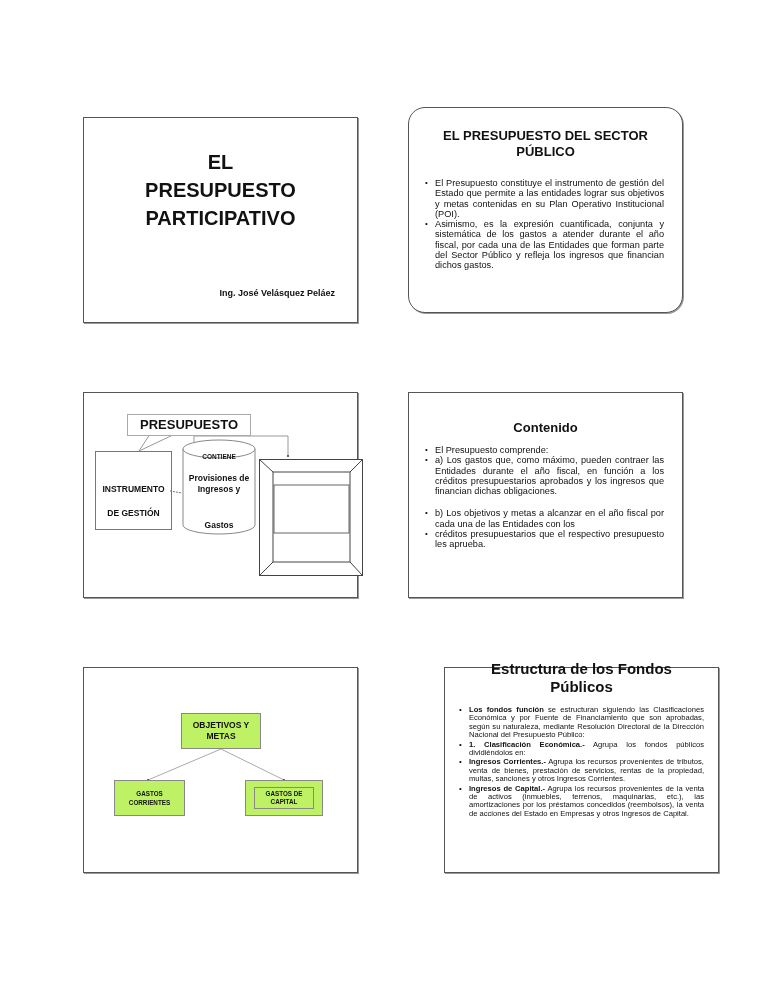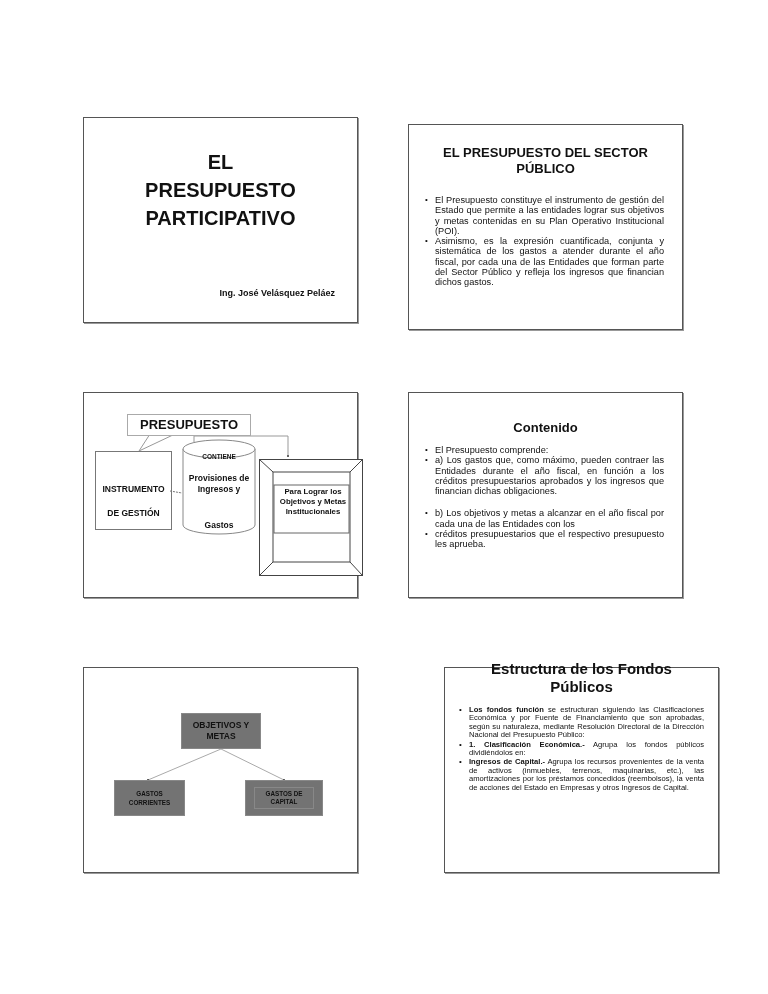--- a/index.html
+++ b/index.html
@@ -8,7 +8,7 @@
   .slide { position: absolute; width: 275px; height: 206px; border: 1.5px solid #555;
            background: #fff; box-sizing: border-box; box-shadow: 1px 1px 0 #999; }
   .s1 { left: 83px; top: 117px; }
-  .s2 { left: 408px; top: 124px; }
+  .s2 { left: 408px; top: 107px; border-radius: 17px; }
   .s3 { left: 83px; top: 392px; }
   .s4 { left: 408px; top: 392px; }
   .s5 { left: 83px; top: 667px; }

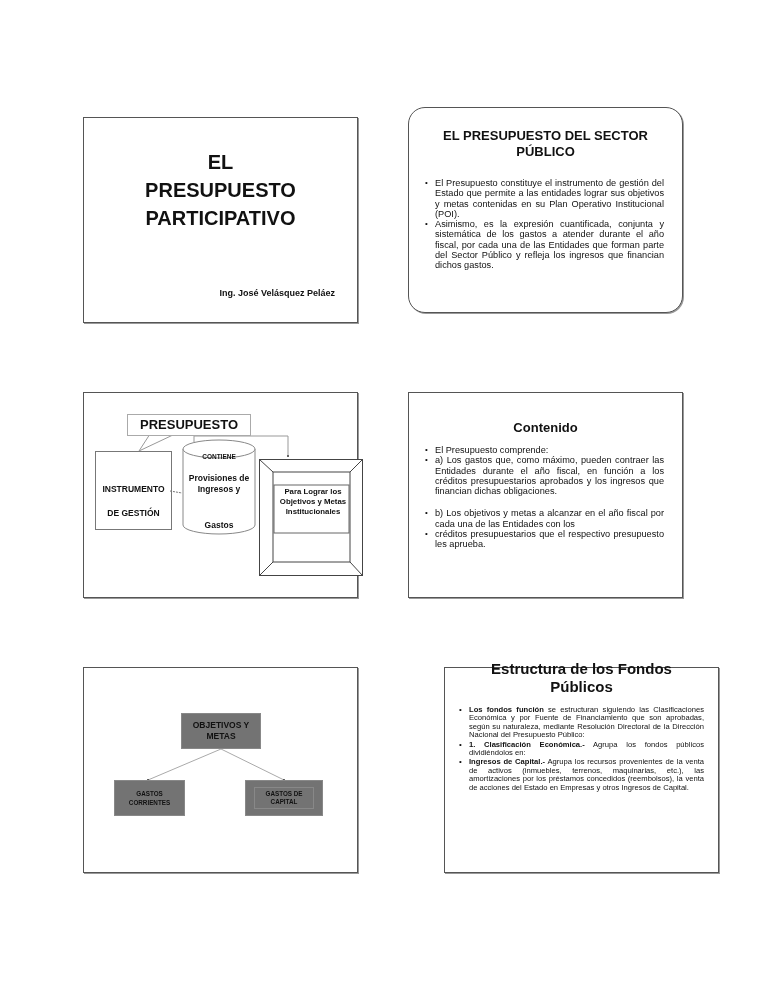--- a/index.html
+++ b/index.html
@@ -116,7 +116,6 @@
     <line x1="103.5" y1="116.5" x2="91" y2="103" stroke="#444"></line>
     <rect x="15" y="26" width="75" height="48" fill="#fff" stroke="#666" stroke-width="1"></rect>
   </svg>
-  <div class="goal-text">Para Lograr los Objetivos y Metas Institucionales</div>
 </div>
 
 <div class="slide s4">

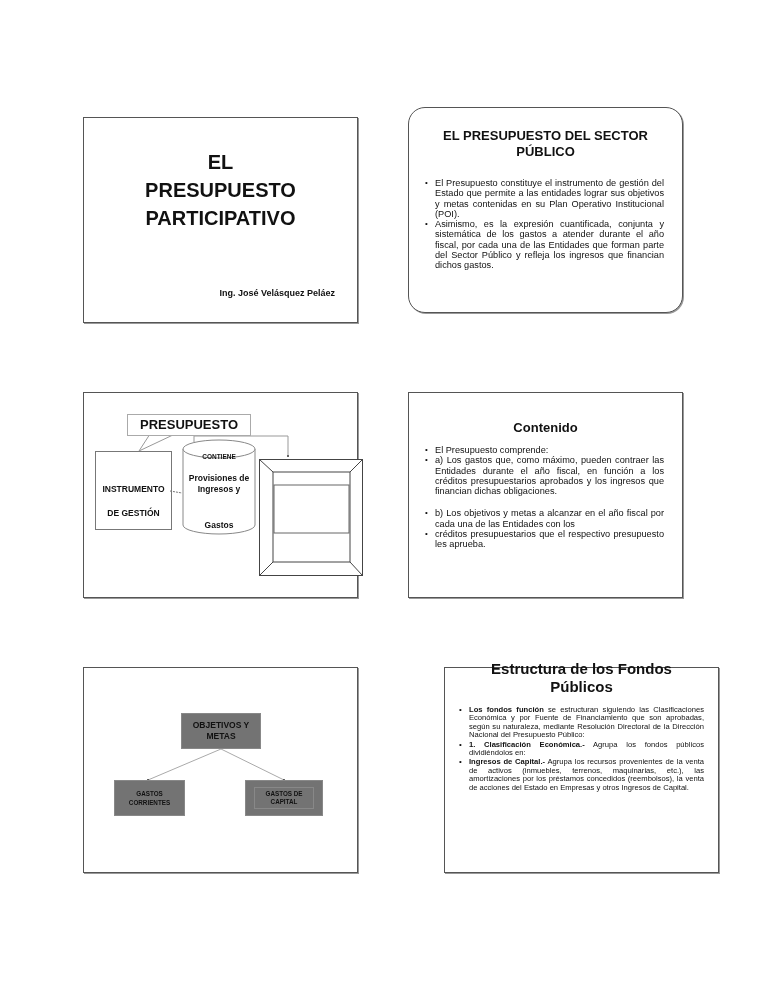--- a/index.html
+++ b/index.html
@@ -54,7 +54,7 @@
   .connector { position: absolute; left: 0; top: 0; width: 275px; height: 206px; pointer-events: none; }
 
   
-  .box { position: absolute; border: 1px solid #888; background: #737373; text-align: center;
+  .box { position: absolute; border: 1px solid #888; background: #bef264; text-align: center;
          font-weight: bold; box-sizing: border-box; display: flex; align-items: center; justify-content: center; }
   .obj-box { left: 97px; top: 45px; width: 80px; height: 36px; font-size: 8.5px; line-height: 11px; }
   .gc-box { left: 30px; top: 112px; width: 71px; height: 36px; font-size: 6.3px; line-height: 9px; }

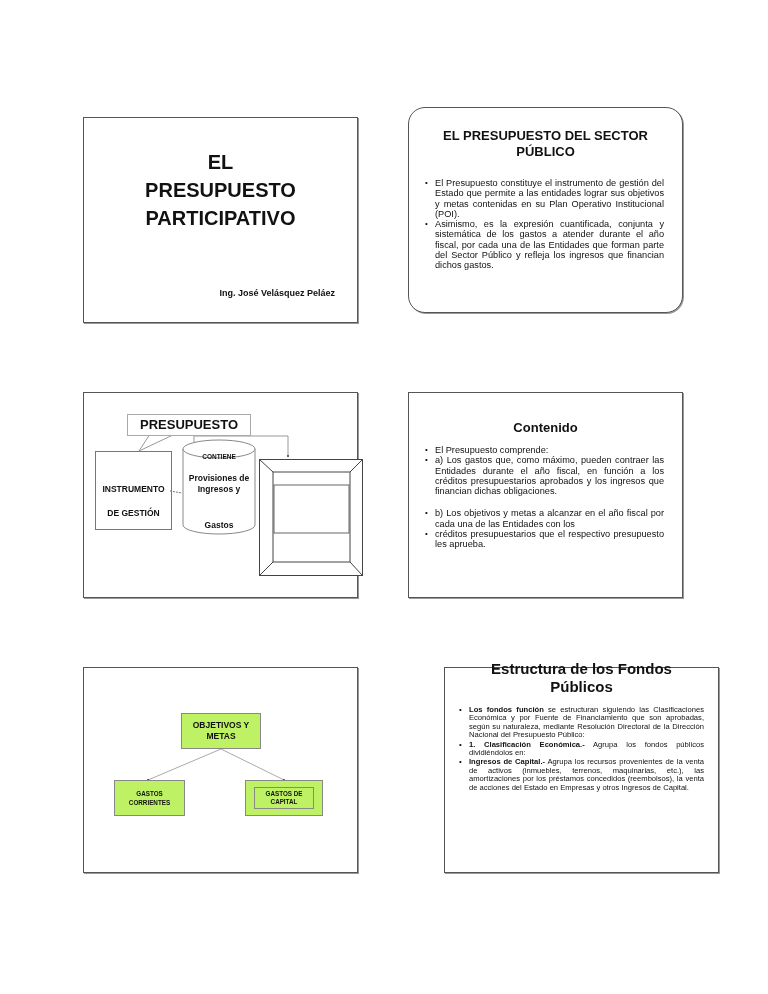--- a/index.html
+++ b/index.html
@@ -150,6 +150,7 @@
   <ul class="bullets">
     <li><span class="b">Los fondos función</span><span> se estructuran siguiendo las Clasificaciones Económica y por Fuente de Financiamiento que son aprobadas, según su naturaleza, mediante Resolución Directoral de la Dirección Nacional del Presupuesto Público:</span></li>
     <li><span class="b">1. Clasificación Económica.-</span><span> Agrupa los fondos públicos dividiéndolos en:</span></li>
+    <li><span class="b">Ingresos Corrientes.-</span><span> Agrupa los recursos provenientes de tributos, venta de bienes, prestación de servicios, rentas de la propiedad, multas, sanciones y otros Ingresos Corrientes.</span></li>
     <li><span class="b">Ingresos de Capital.-</span><span> Agrupa los recursos provenientes de la venta de activos (inmuebles, terrenos, maquinarias, etc.), las amortizaciones por los préstamos concedidos (reembolsos), la venta de acciones del Estado en Empresas y otros Ingresos de Capital.</span></li>
   </ul>
 </div>

